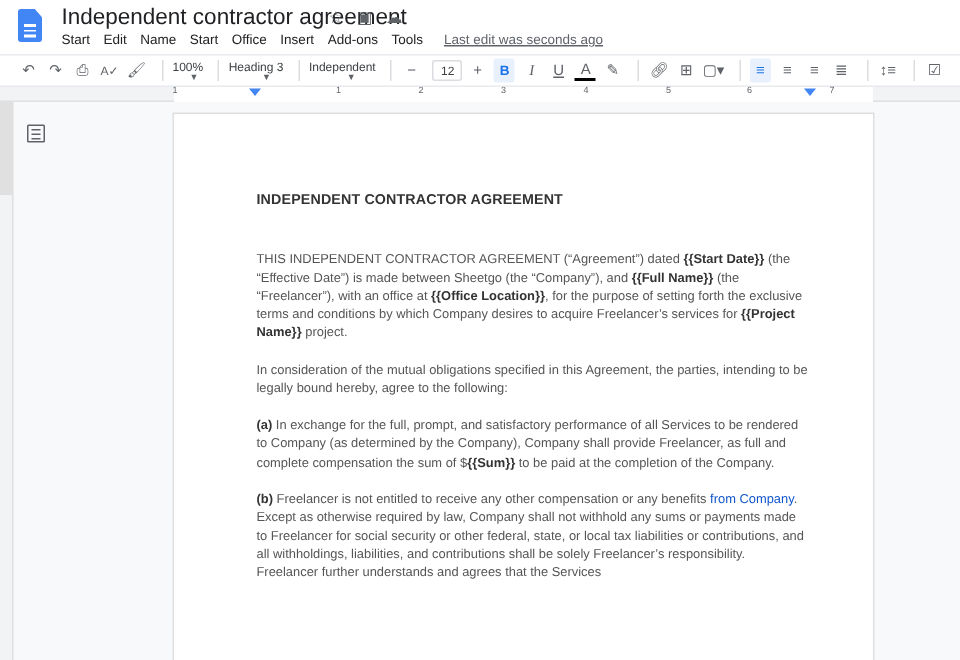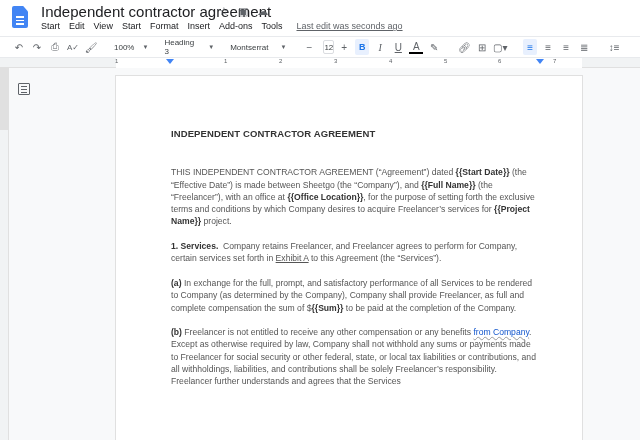--- a/index.html
+++ b/index.html
@@ -54,7 +54,7 @@
   <div class="menubar">
     <span>Start</span>
     <span>Edit</span>
-    <span>View</span>
+    <span>Name</span>
     <span>Start</span>
     <span>Format</span>
     <span>Insert</span>

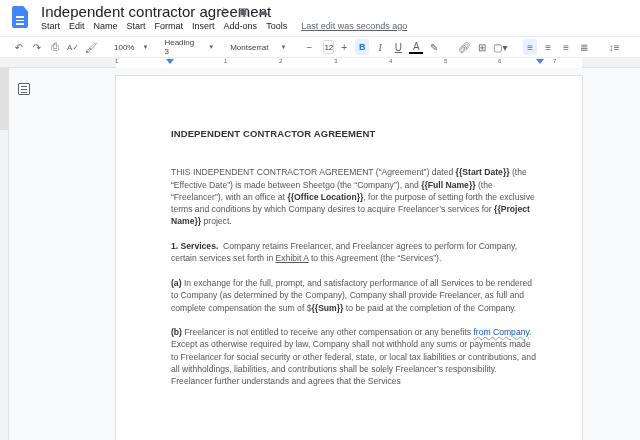--- a/index.html
+++ b/index.html
@@ -56,7 +56,7 @@
     <span>Edit</span>
     <span>Name</span>
     <span>Start</span>
-    <span>Format</span>
+    <span>Office</span>
     <span>Insert</span>
     <span>Add-ons</span>
     <span>Tools</span>

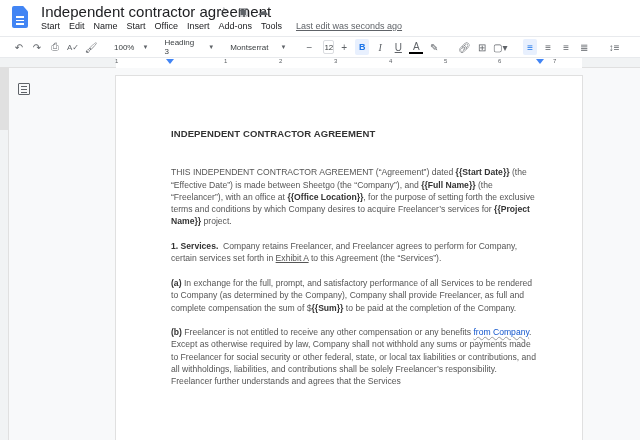--- a/index.html
+++ b/index.html
@@ -15,7 +15,7 @@
   .toolbar { position: absolute; left: 0; top: 36px; width: 640px; height: 22px; background: #fff; border-top: 1px solid #e8eaed; border-bottom: 1px solid #e8eaed; display: flex; align-items: center; padding-left: 12px; font-size: 8px; color: #3c4043; }
   .tb-btn { display: inline-flex; align-items: center; justify-content: center; height: 16px; min-width: 14px; margin-right: 4px; color: #5f6368; font-size: 10px; }
   .tb-sep { width: 1px; height: 14px; background: #dadce0; margin: 0 6px; }
-  .tb-select { display: inline-flex; align-items: center; font-size: 8px; color: #3c4043; margin-right: 4px; }
+  .tb-select { display: inline-flex; align-items: center; font-size: 8px; color: #3c4043; margin-right: 4px; flex-direction: column; }
   .tb-select .caret { font-size: 6px; color: #5f6368; margin-left: 8px; }
   .fs-box { display: inline-flex; align-items: center; justify-content: center; width: 20px; height: 14px; border: 1px solid #dadce0; border-radius: 2px; font-size: 8px; margin: 0 3px; }
   .tb-active { background: #e8f0fe; color: #1a73e8; border-radius: 2px; }

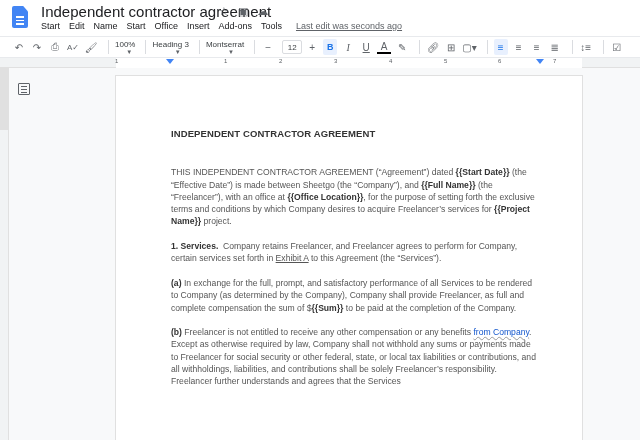--- a/index.html
+++ b/index.html
@@ -82,7 +82,7 @@
     </span>
   <span class="tb-sep"></span>
   <span class="tb-select">
-      <span>Montserrat</span>
+      <span>Independent</span>
       <span class="caret" style="margin-left:12px">▼</span>
     </span>
   <span class="tb-sep"></span>

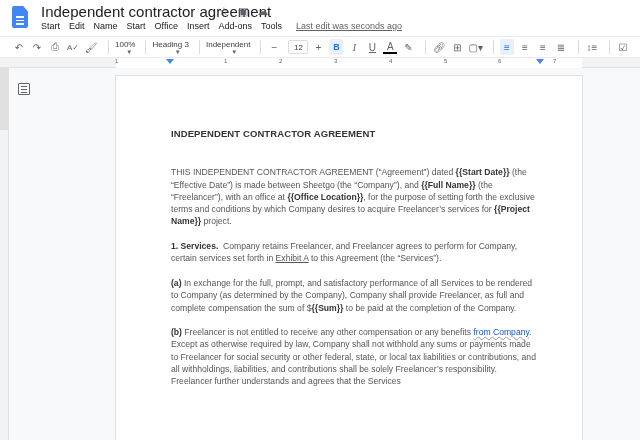--- a/index.html
+++ b/index.html
@@ -141,6 +141,7 @@
     <span>THIS INDEPENDENT CONTRACTOR AGREEMENT (“Agreement”) dated </span><b>{{Start Date}}</b><span> (the “Effective Date”) is made between Sheetgo (the “Company”), and </span><b>{{Full Name}}</b><span> (the “Freelancer”), with an office at </span><b>{{Office Location}}</b><span>, for the purpose of setting forth the exclusive terms and conditions by which Company desires to acquire Freelancer’s services for </span><b>{{Project Name}}</b><span> project.</span>
   </p>
 
+  <p>In consideration of the mutual obligations specified in this Agreement, the parties, intending to be legally bound hereby, agree to the following:</p>
 
   <p>
     <b>1. Services.</b><span style="white-space:pre-wrap">  Company retains Freelancer, and Freelancer agrees to perform for Company, certain services set forth in </span><u>Exhibit A</u><span> to this Agreement (the “Services”).</span>

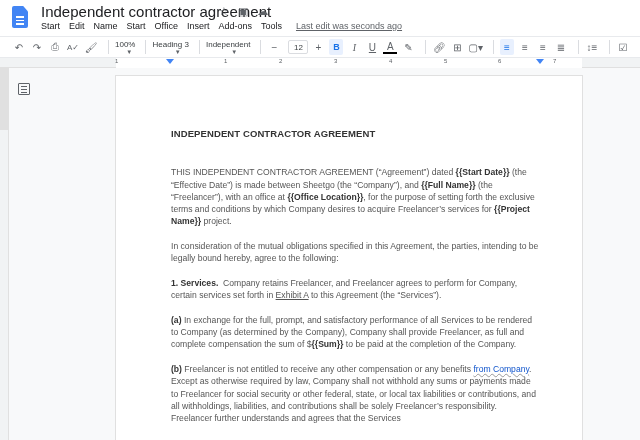--- a/index.html
+++ b/index.html
@@ -143,9 +143,6 @@
 
   <p>In consideration of the mutual obligations specified in this Agreement, the parties, intending to be legally bound hereby, agree to the following:</p>
 
-  <p>
-    <b>1. Services.</b><span style="white-space:pre-wrap">  Company retains Freelancer, and Freelancer agrees to perform for Company, certain services set forth in </span><u>Exhibit A</u><span> to this Agreement (the “Services”).</span>
-  </p>
 
 
   <p>

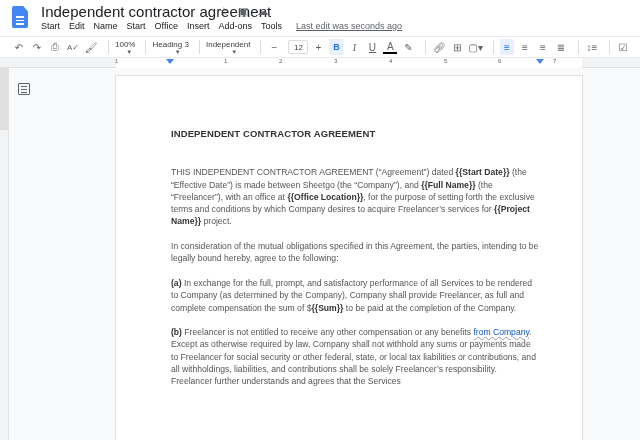--- a/index.html
+++ b/index.html
@@ -32,7 +32,7 @@
   .page p { margin-bottom: 12.3px; }
   .page b { color: #333; }
   .page u { color: #555; }
-  .page .link { color: #1155cc; text-decoration: underline; text-decoration-style: wavy; text-decoration-color: #999; }
+  .page .link { color: #1155cc; text-decoration-style: wavy; text-decoration-color: #999; }
 </style>
 </head>
 <body>

